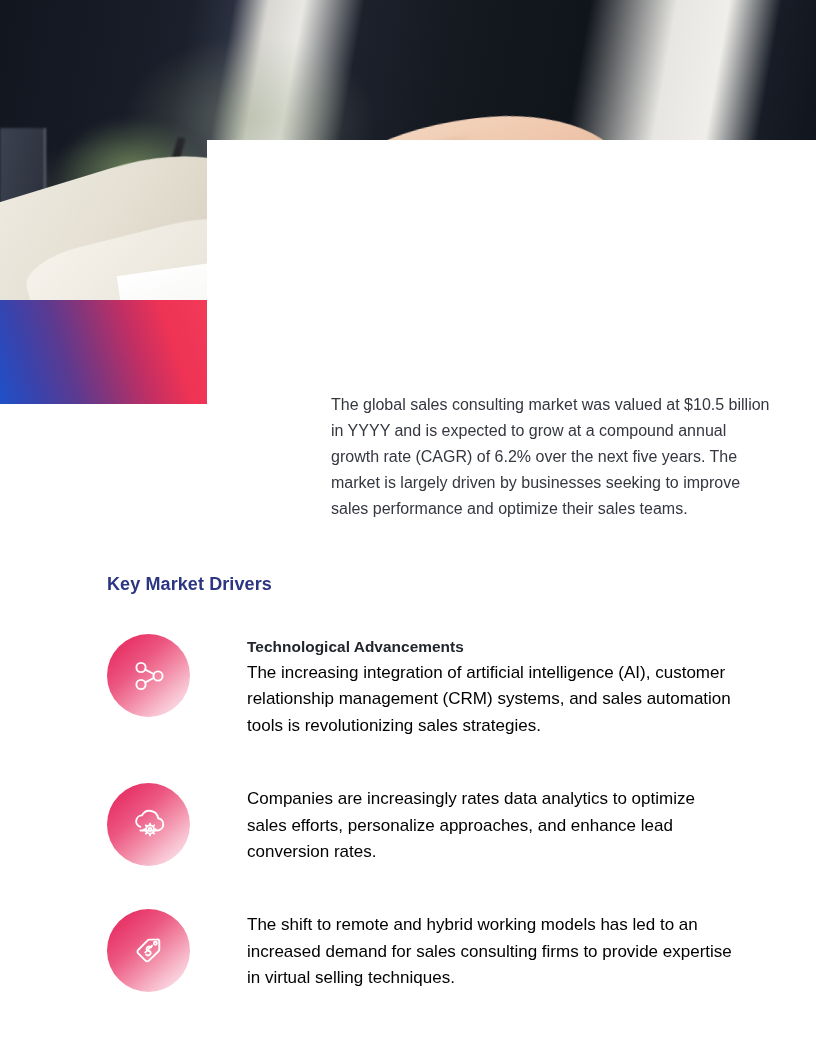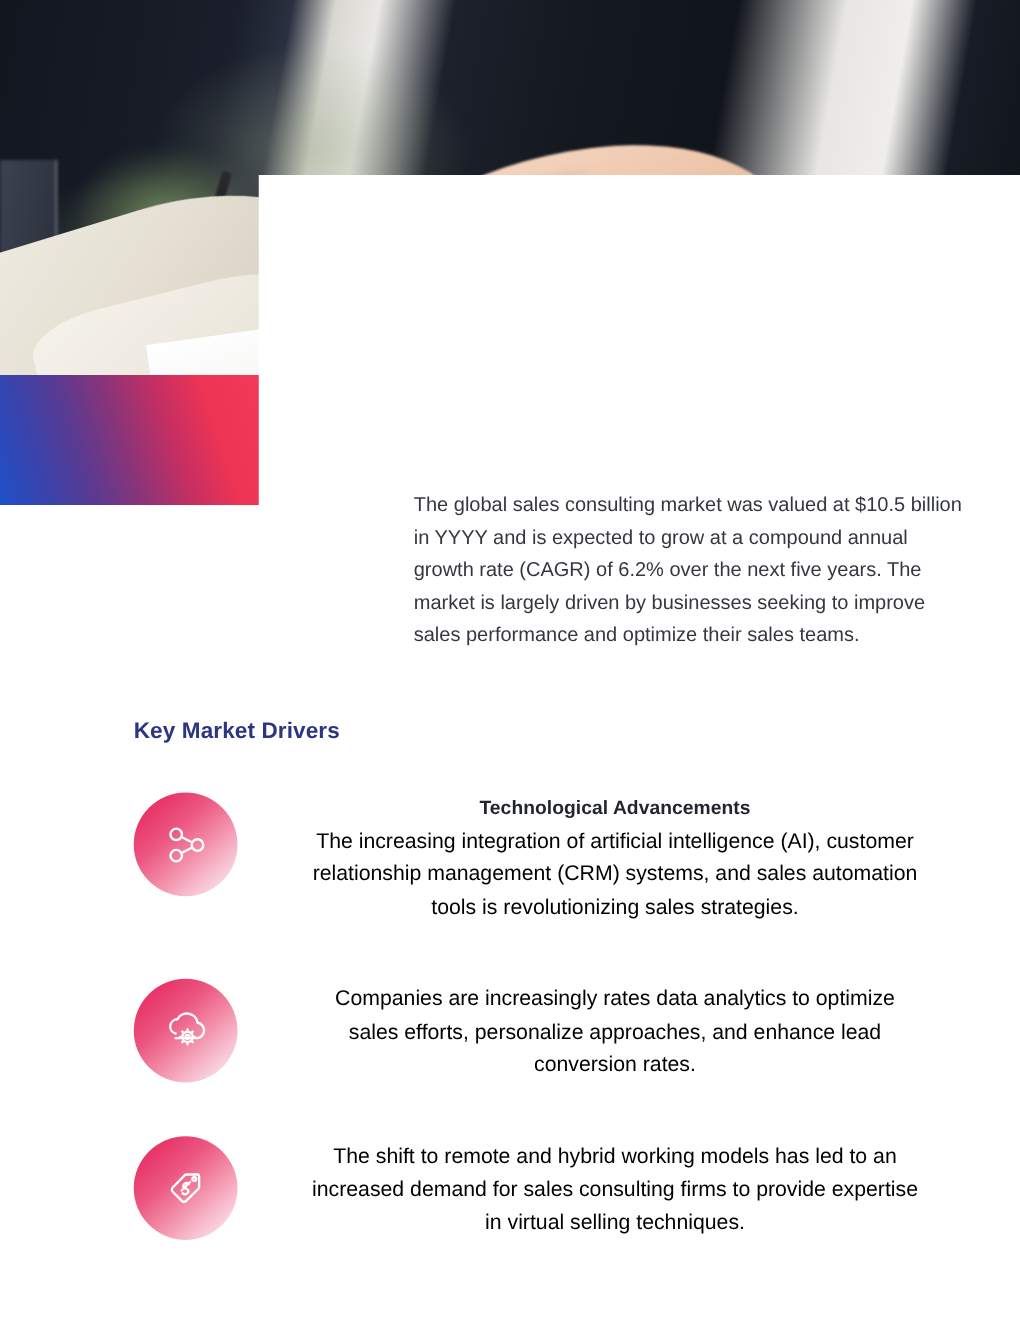--- a/index.html
+++ b/index.html
@@ -193,7 +193,7 @@
 
   
   .drivers { position:absolute; left:107px; top:632px; width:640px; }
-  .driver { position:relative; display:flex; align-items:flex-start;text-align:center; }
+  .driver { position:relative; display:flex; align-items:flex-start; }
   .driver + .driver { margin-top:41px; }
 
   .icon-circle {

